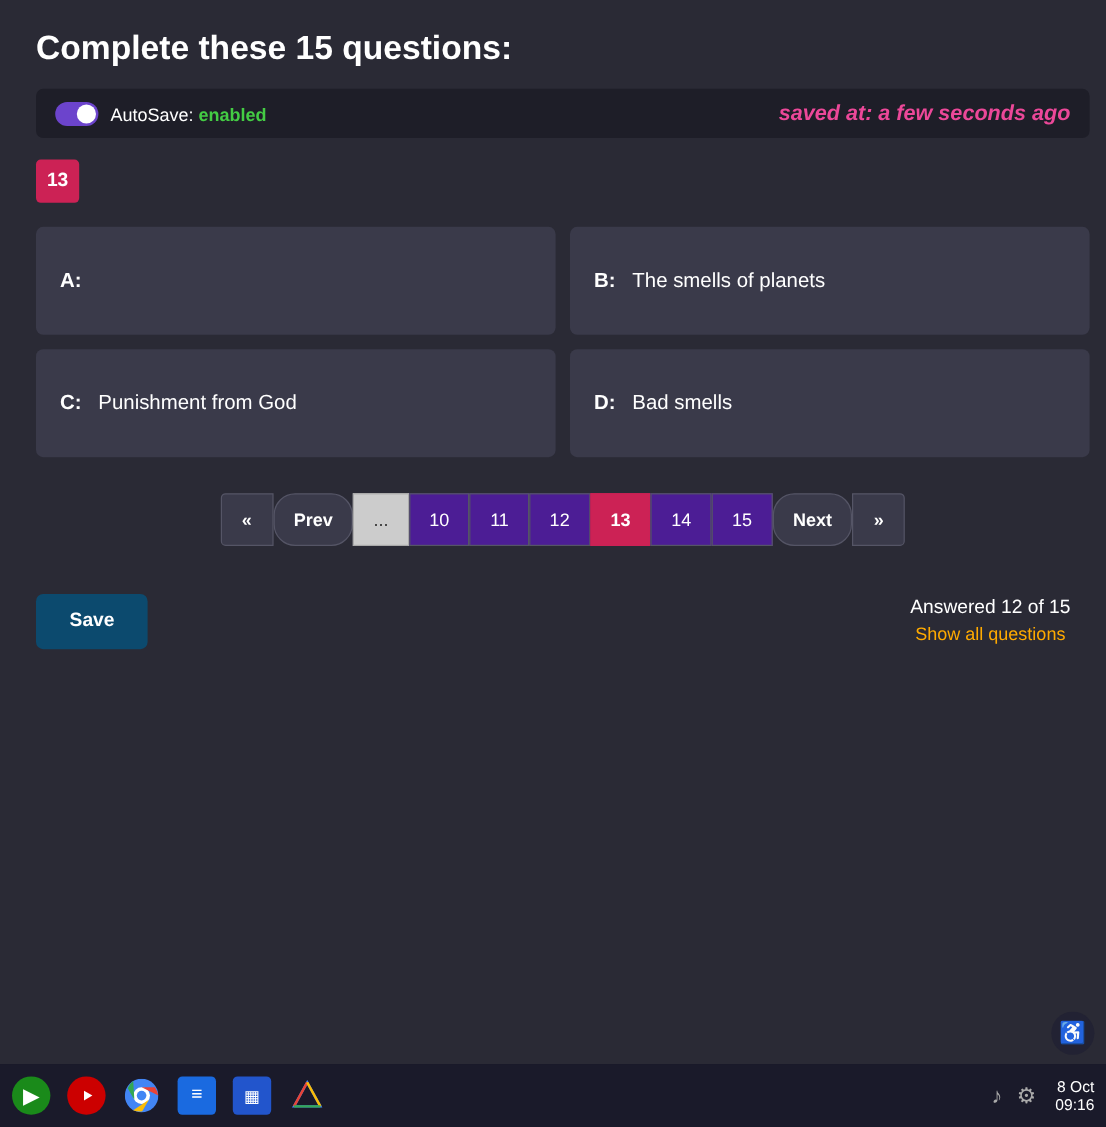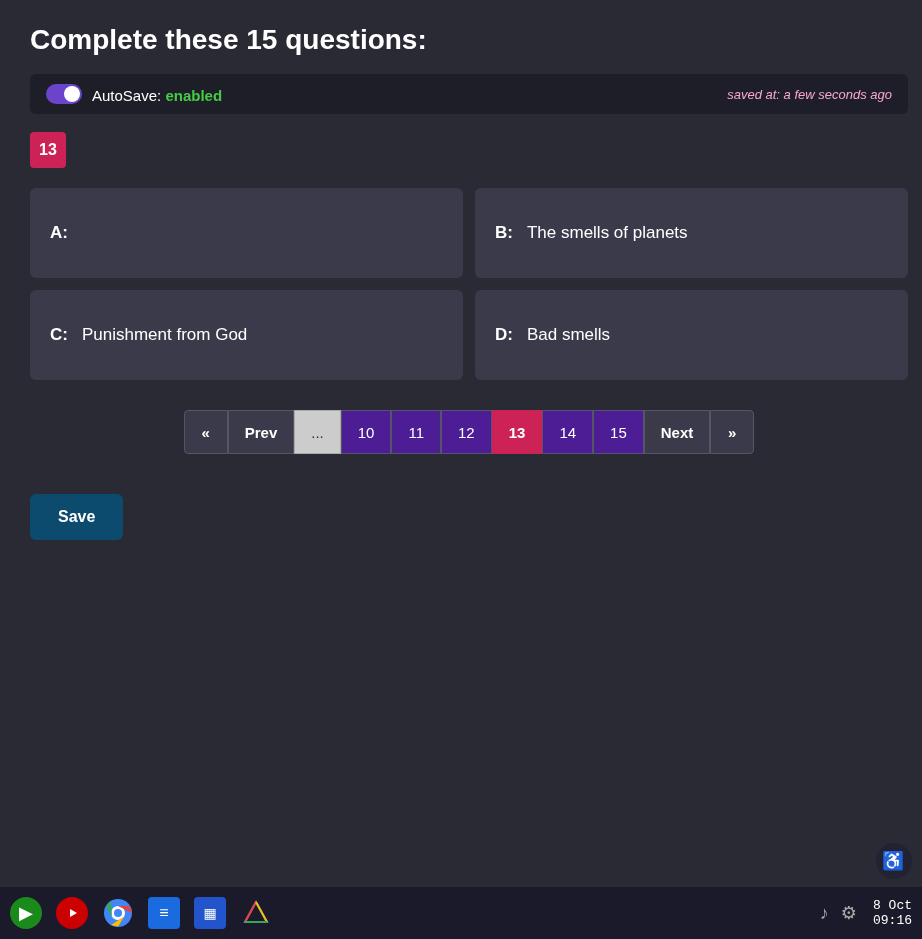--- a/index.html
+++ b/index.html
@@ -67,9 +67,10 @@
     }
 
     .saved-at {
-      font-size: 13px;
-      color: #f9a8d4;
+      font-size: 18px;
+      color: #ec4899;
       font-style: italic;
+      font-weight: bold;
     }
 
     .question-header {

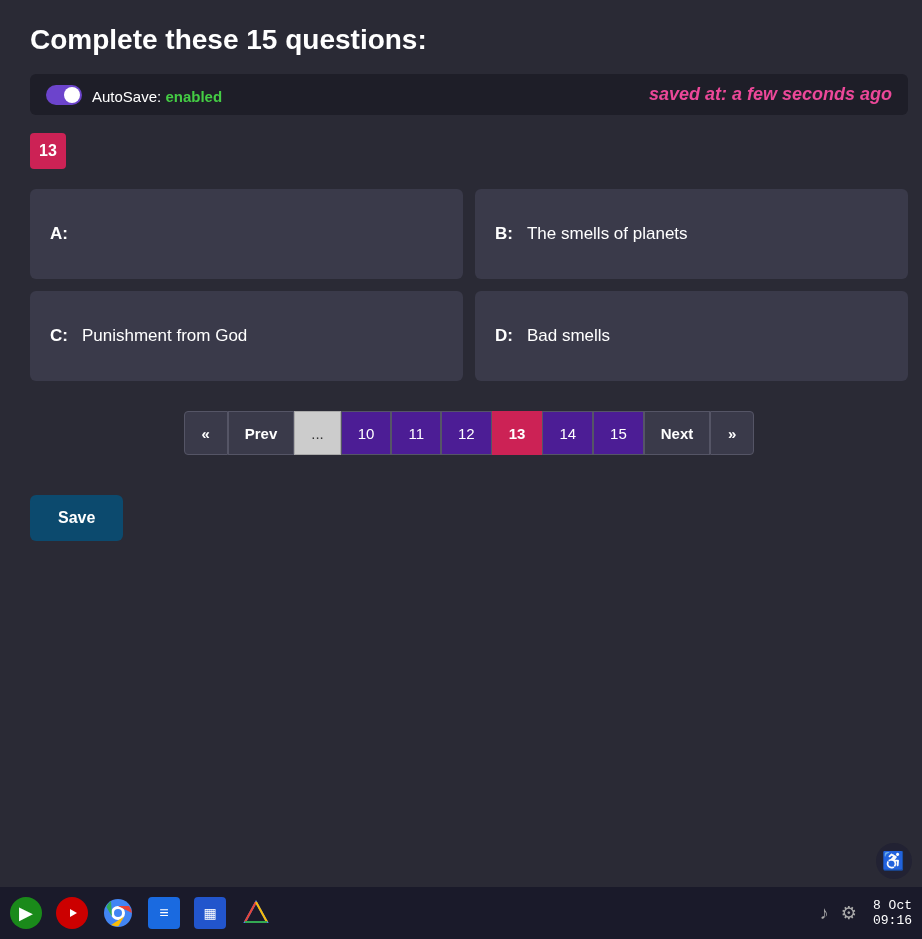--- a/index.html
+++ b/index.html
@@ -165,6 +165,7 @@
     .page-btn.prev-next {
       background: #3a3a4a;
       font-weight: bold;
+      border-radius: 18px;
     }
 
     .page-btn:first-child {

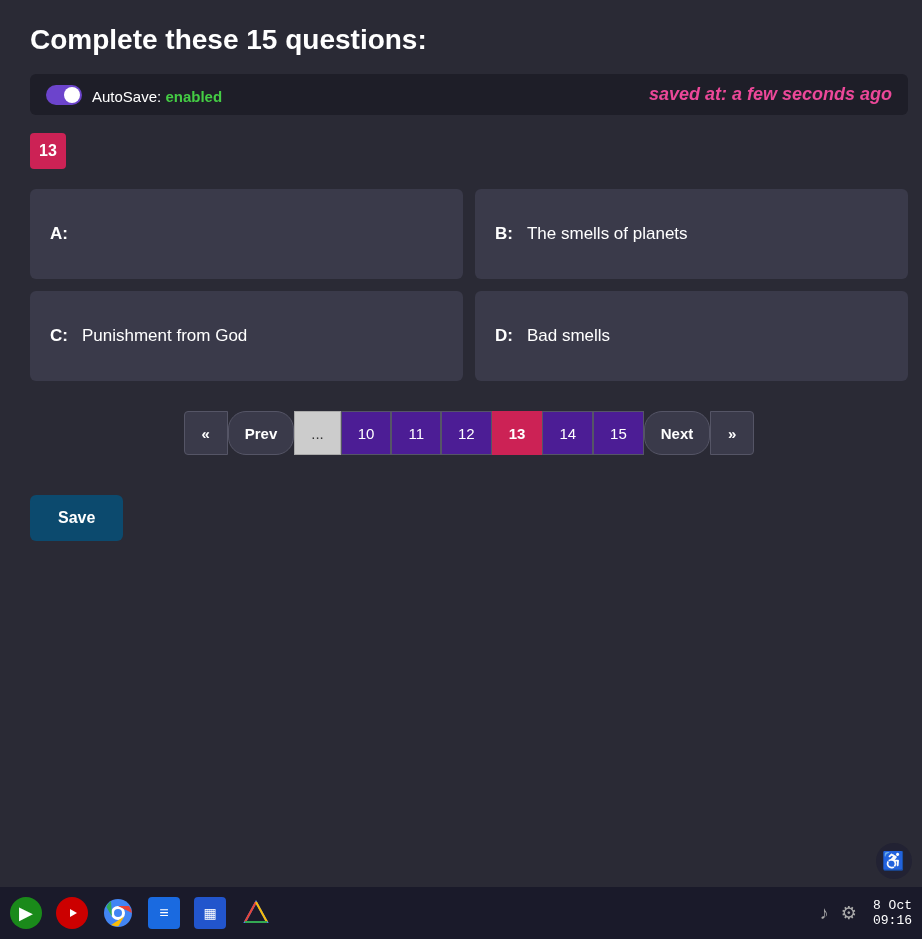--- a/index.html
+++ b/index.html
@@ -370,6 +370,10 @@
 
 <div class="bottom-bar">
   <button class="save-btn">Save</button>
+  <div class="answered-info">
+    <div class="answered-count">Answered 12 of 15</div>
+    <a class="show-all-link">Show all questions</a>
+  </div>
 </div>
 
 <div class="accessibility-btn">

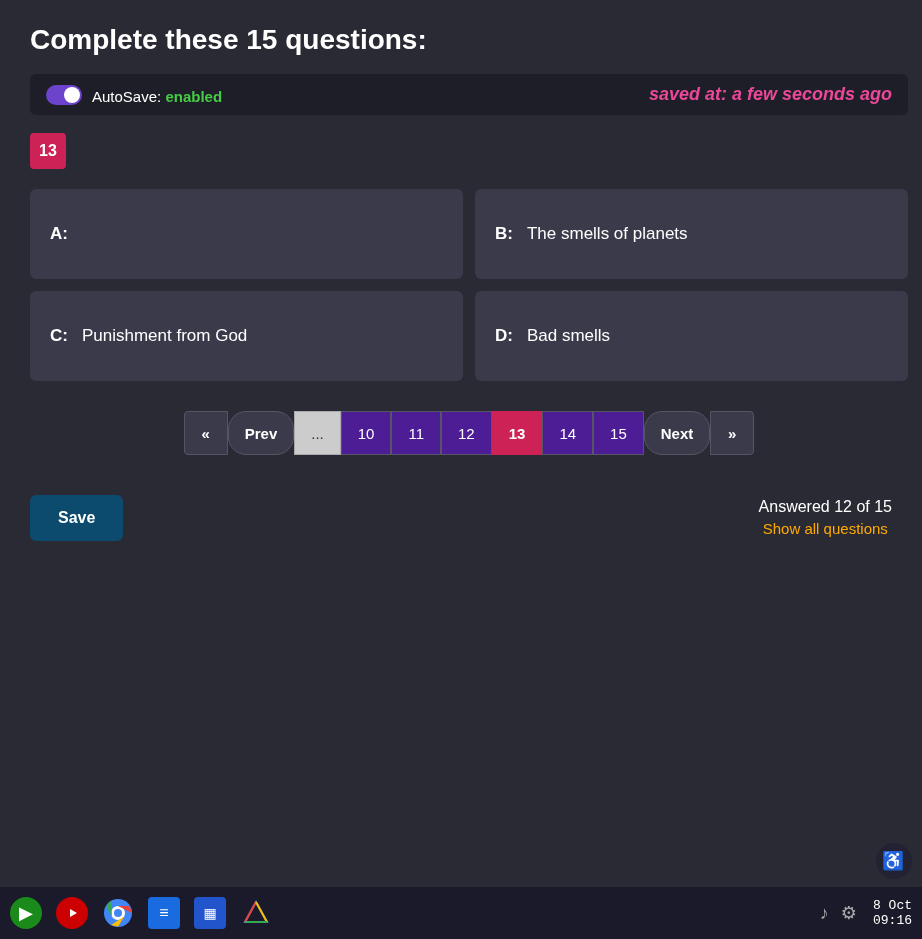--- a/index.html
+++ b/index.html
@@ -286,7 +286,6 @@
       font-size: 13px;
       color: #ffffff;
       text-align: right;
-      font-family: Liberation Mono, monospace;
     }
 
     .accessibility-btn {

